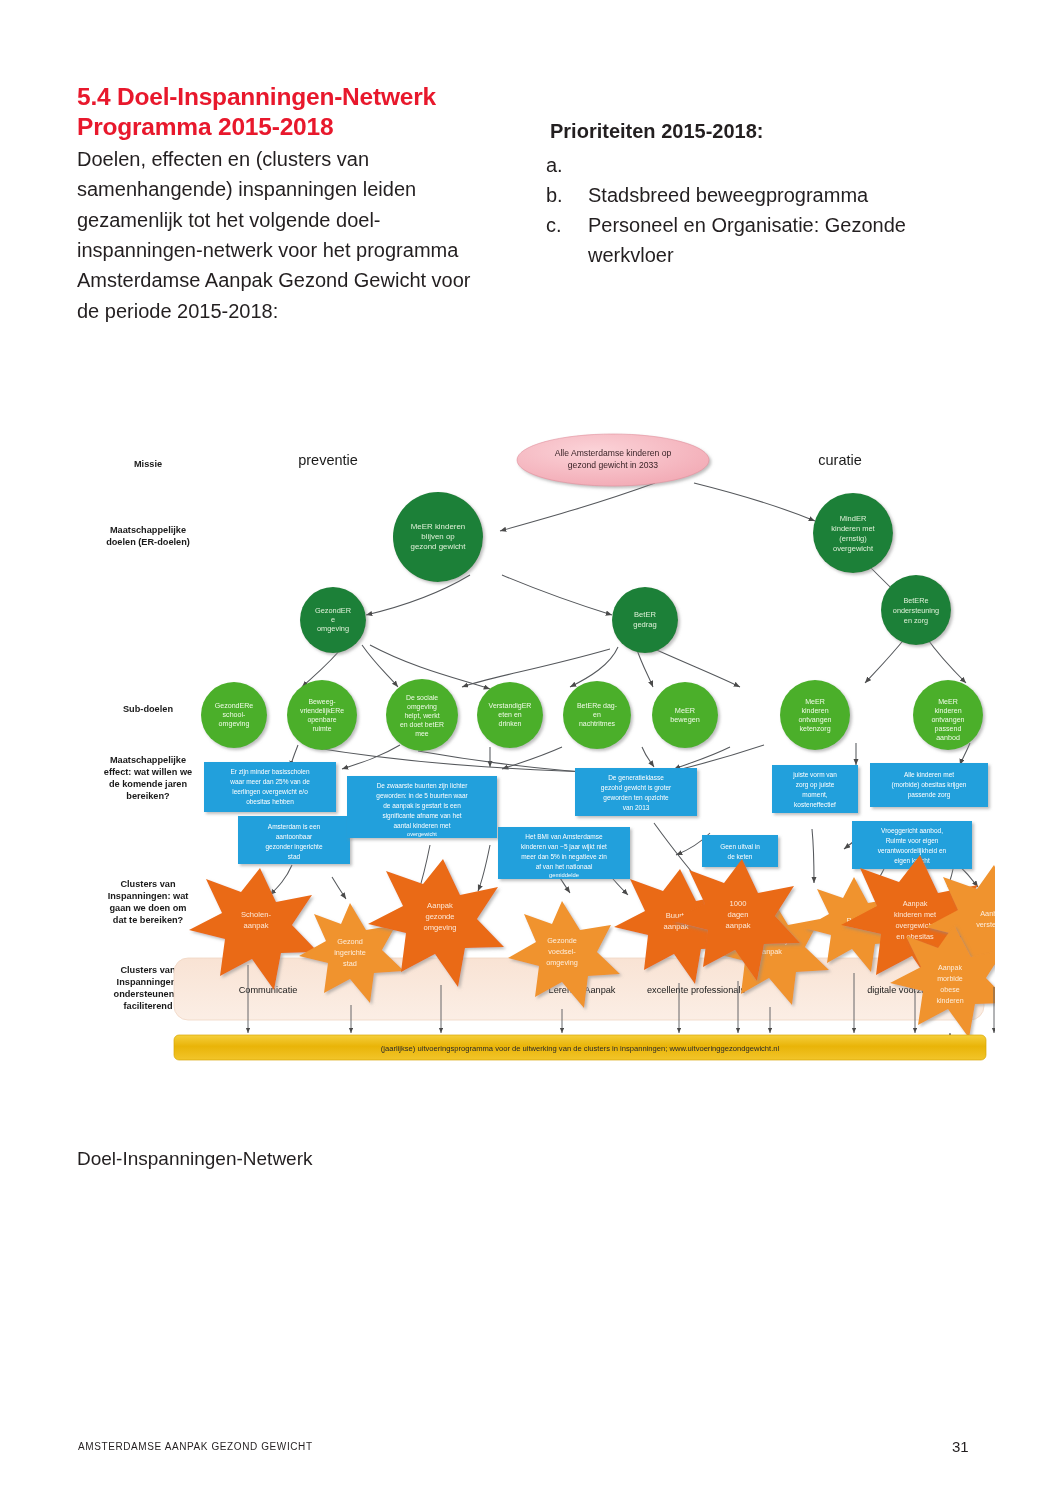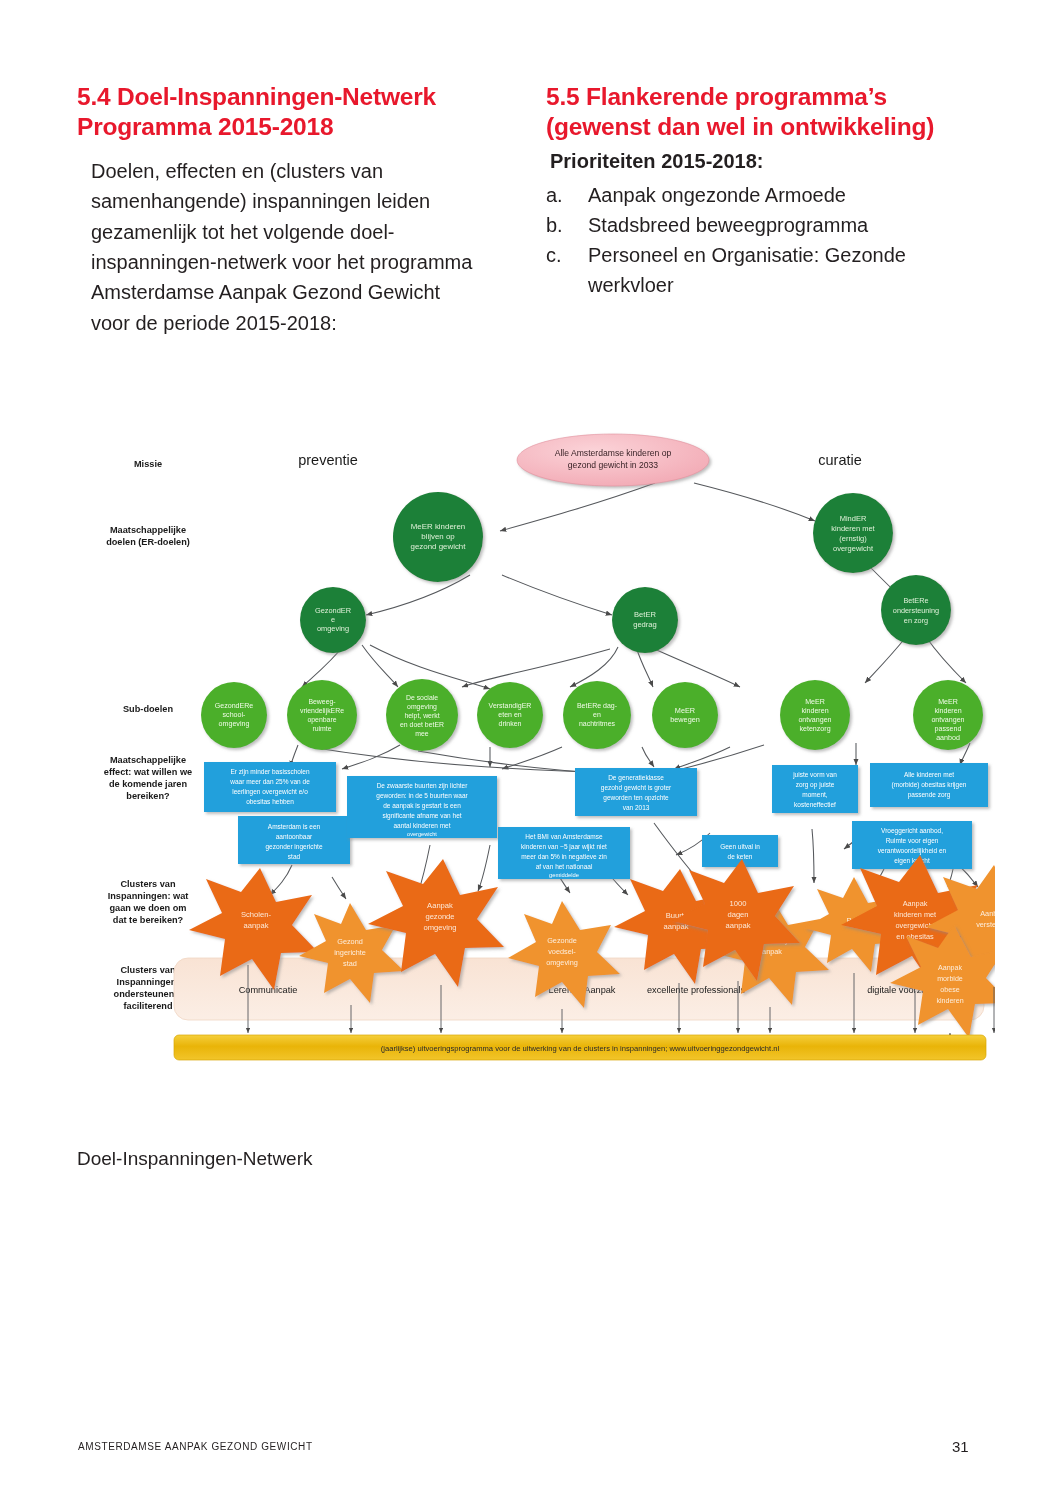--- a/index.html
+++ b/index.html
@@ -124,7 +124,7 @@
 
   <div class="col col-right">
     <h2 class="section-title">
-      <span>5.5 Flankerende programma’s</span><br>
+      <br>
       <span>(gewenst dan wel in ontwikkeling)</span>
     </h2>
     <p class="sub-bold">Prioriteiten 2015-2018:</p>

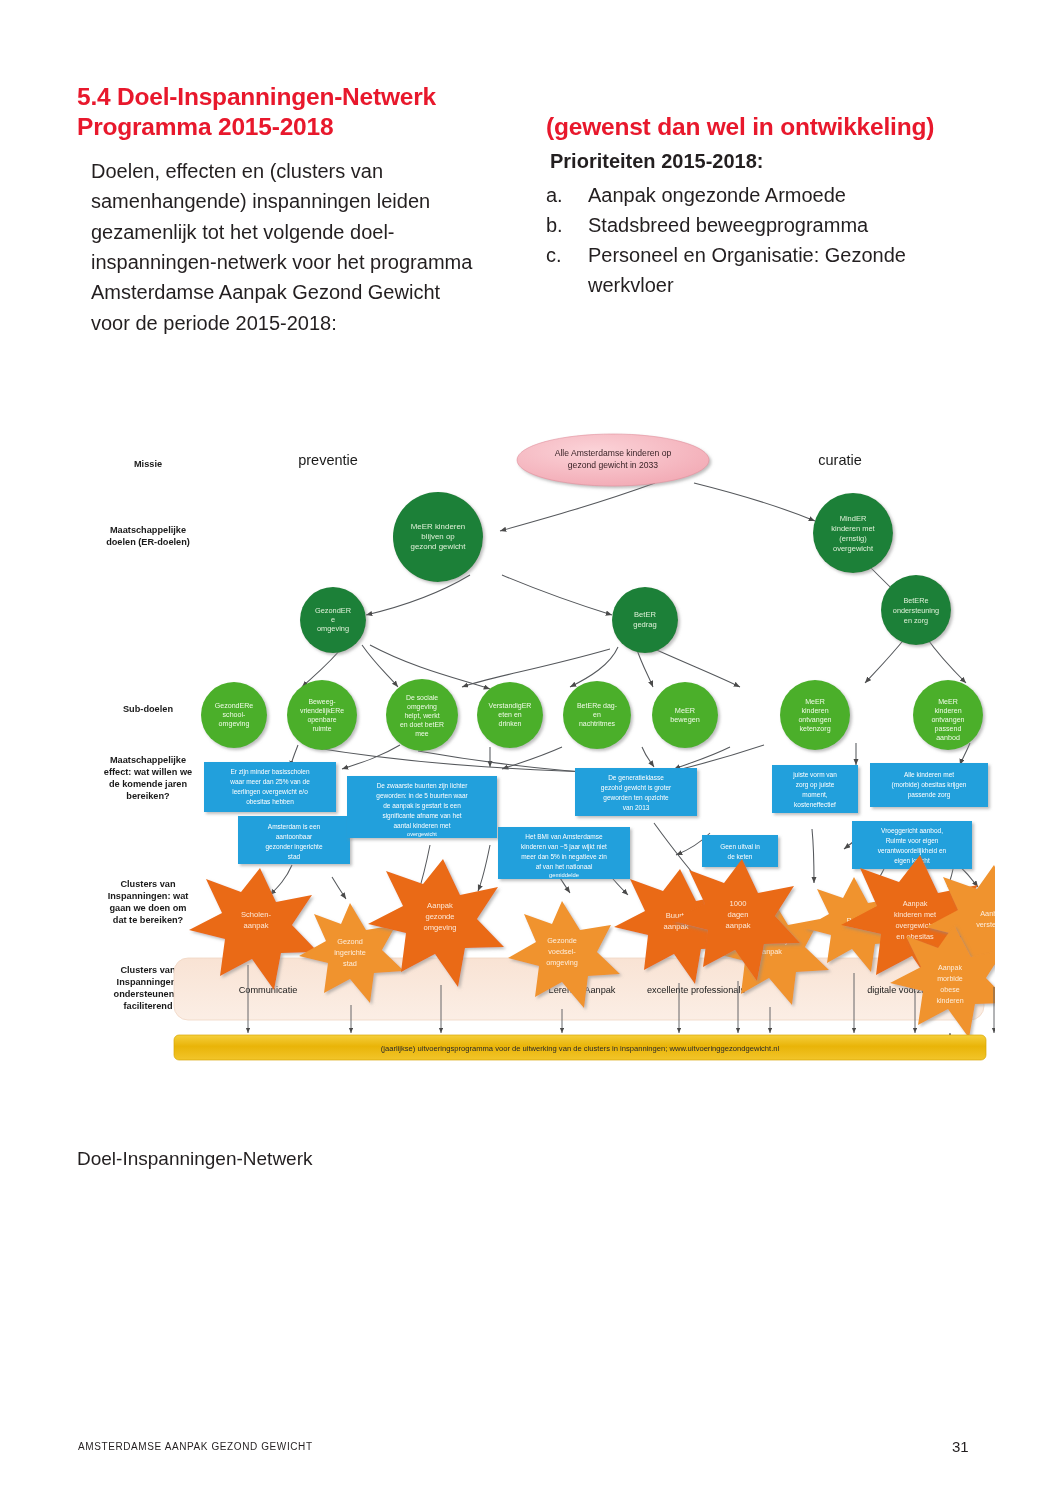--- a/index.html
+++ b/index.html
@@ -125,7 +125,6 @@
   <div class="col col-right">
     <h2 class="section-title">
       <br>
-      <span>(gewenst dan wel in ontwikkeling)</span>
     </h2>
     <p class="sub-bold">Prioriteiten 2015-2018:</p>
     <ol class="priority-list">

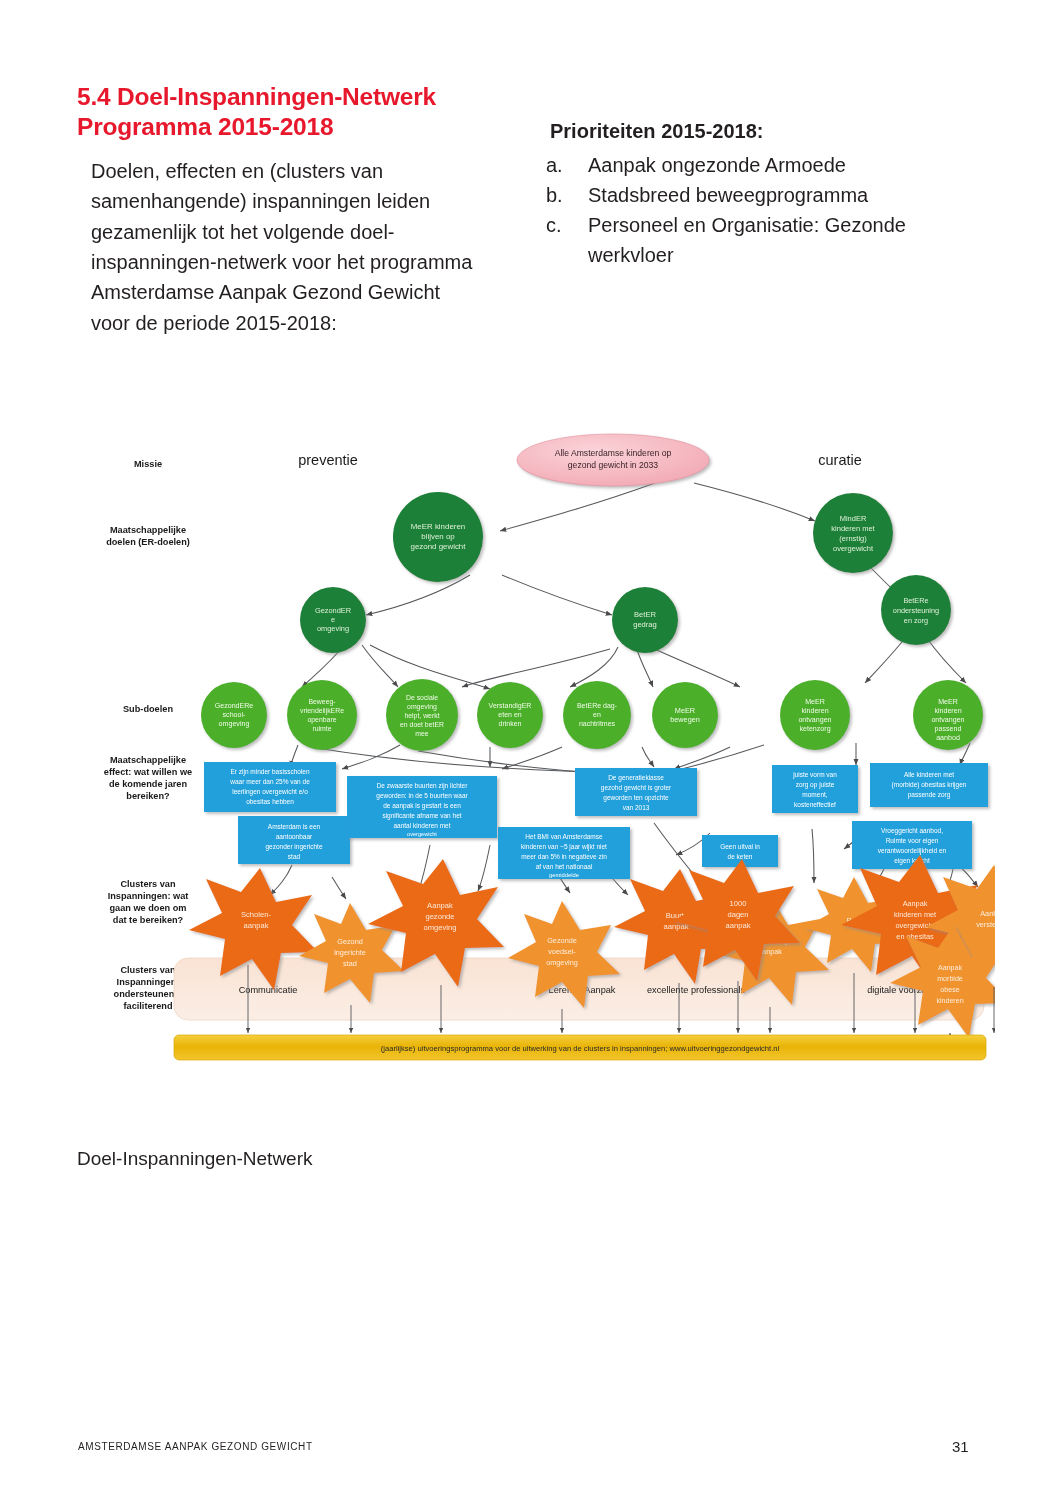--- a/index.html
+++ b/index.html
@@ -39,7 +39,7 @@
     letter-spacing: -0.2px;
   }
   p.body-text {
-    margin: 14px;
+    margin: 0;
     font-size: 20px;
     line-height: 1.52;
     font-weight: 300;

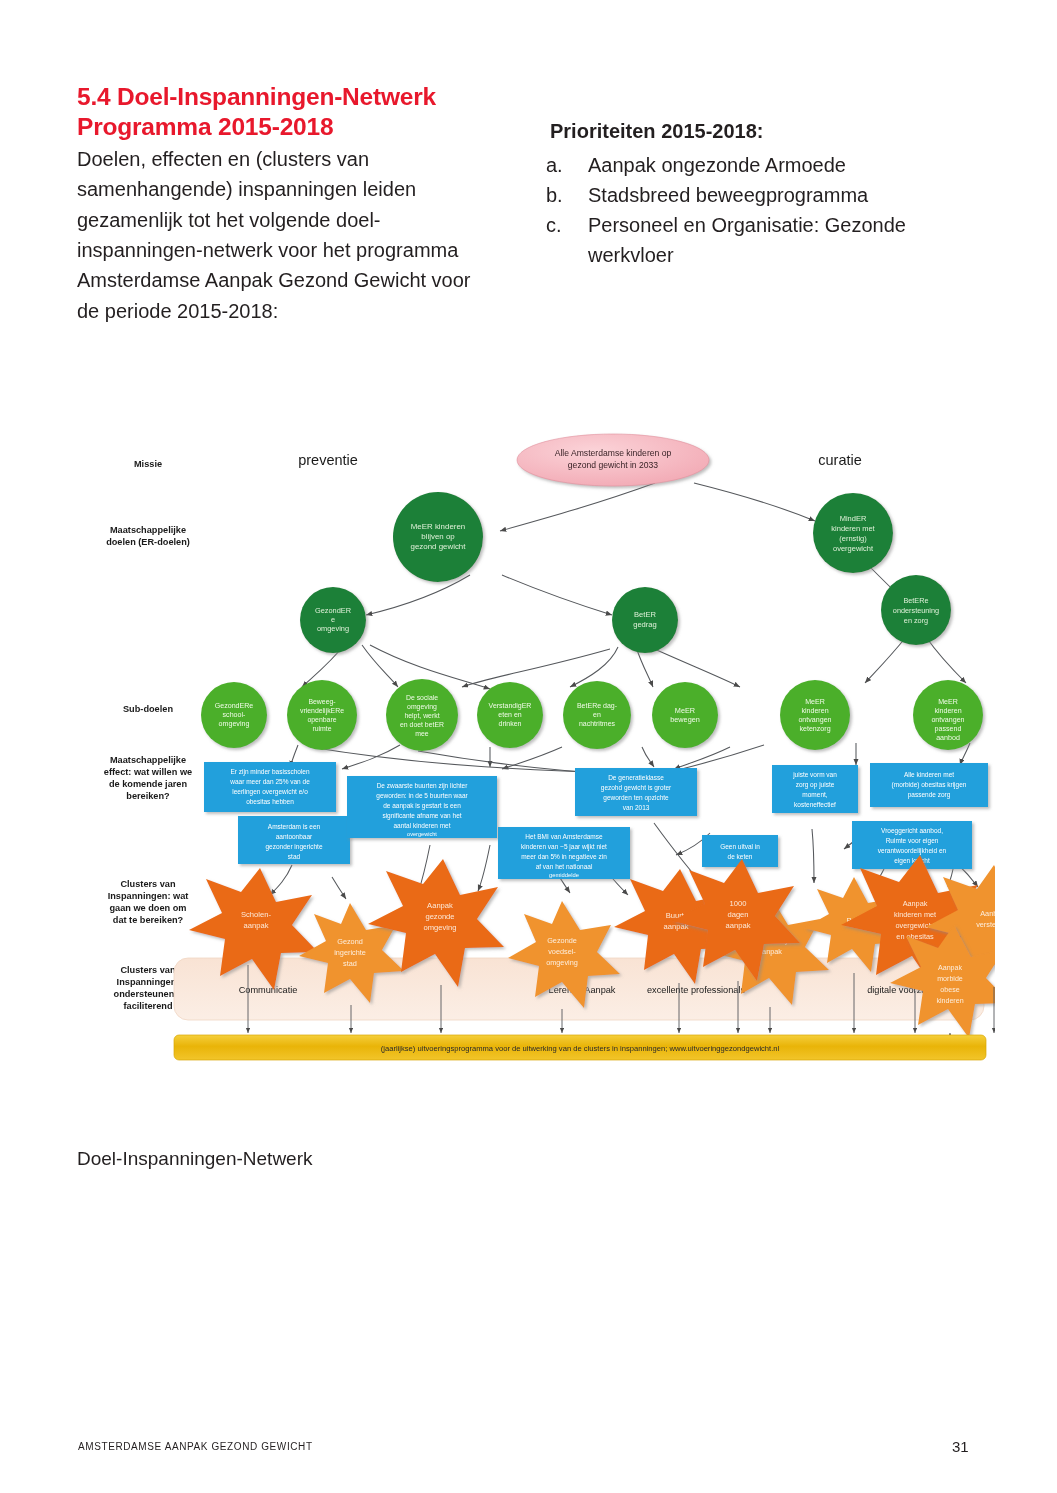--- a/index.html
+++ b/index.html
@@ -130,7 +130,6 @@
     <ol class="priority-list">
       <li>
         <span class="marker">a.</span>
-        <span class="ltext">Aanpak ongezonde Armoede</span>
       </li>
       <li>
         <span class="marker">b.</span>

